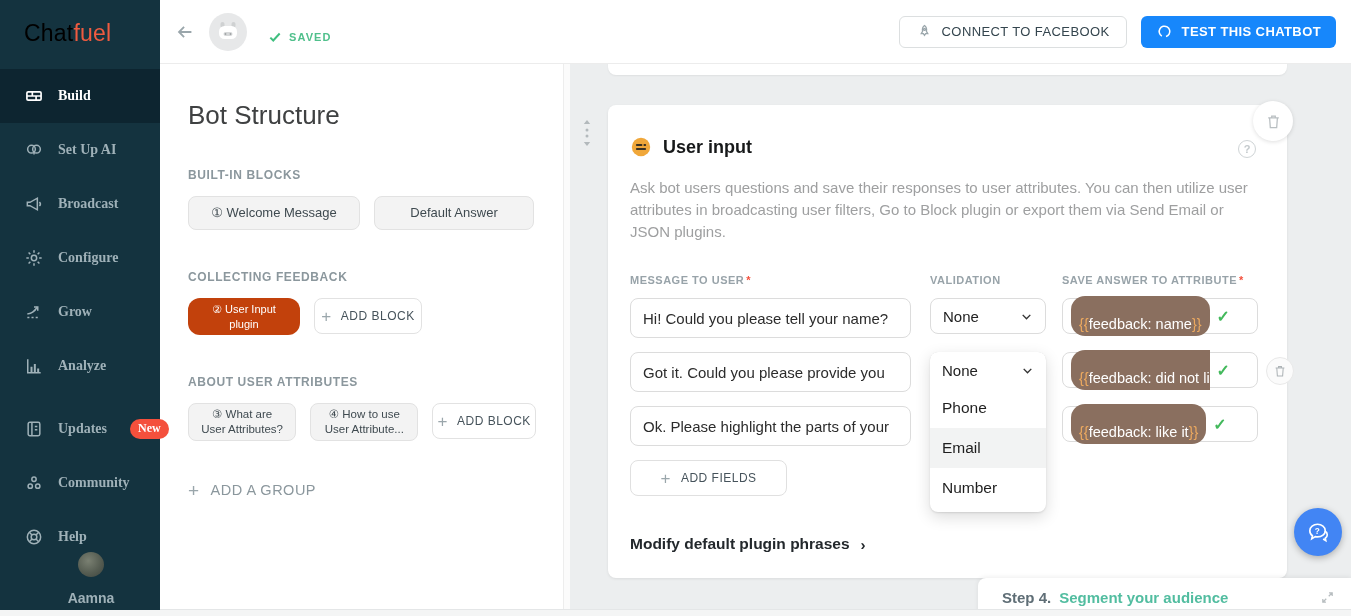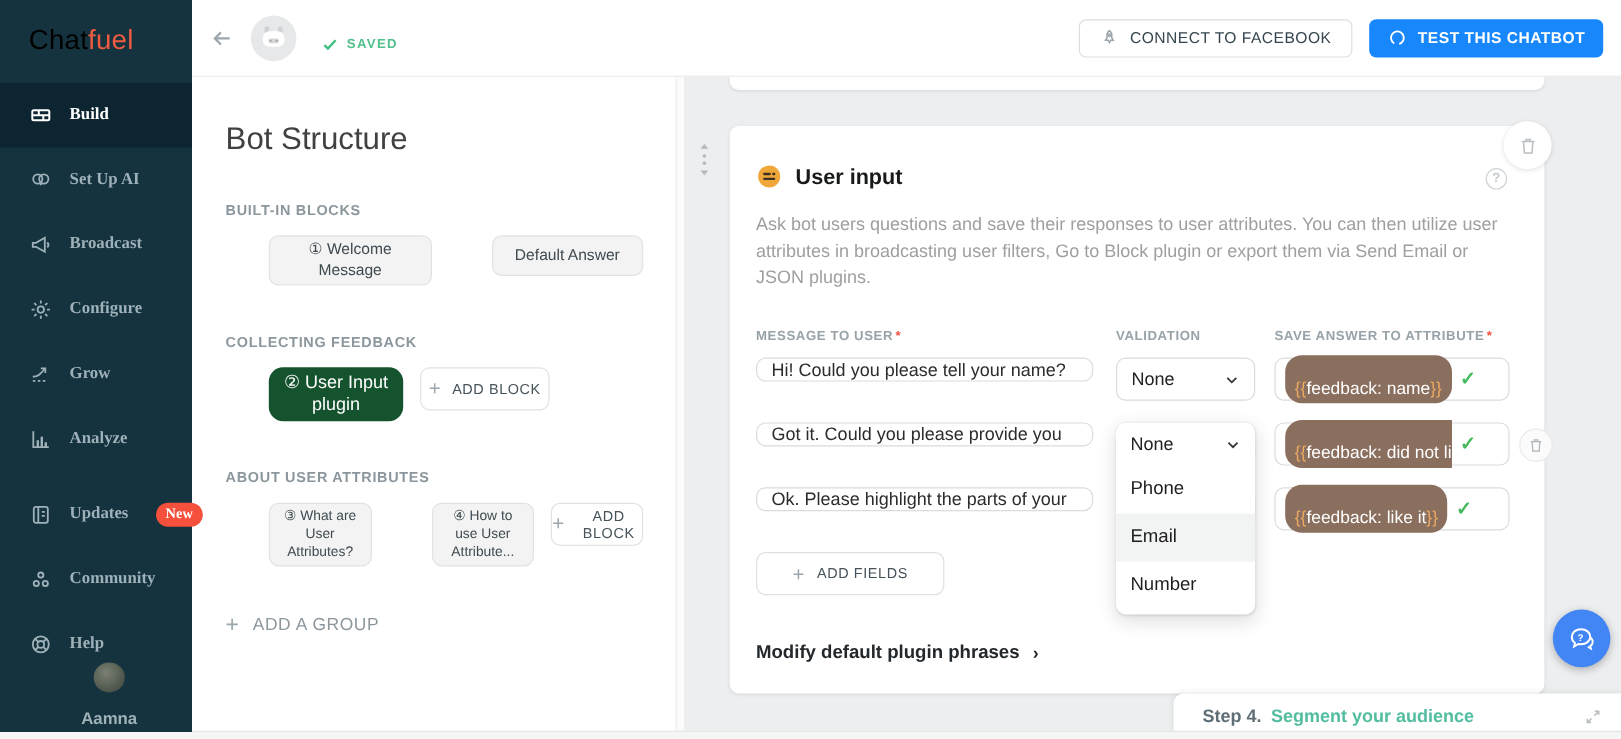--- a/index.html
+++ b/index.html
@@ -51,7 +51,7 @@
   .blocks-row { display:flex; gap:14px; align-items:flex-start; margin-bottom:40px; }
   .blk { min-height:34px; background:#f3f3f3; border:1px solid #e2e2e2; border-radius:8px;
          color:#3f4a50; font-size:13px; display:flex; align-items:center; justify-content:center;
-         text-align:center; padding:3px 10px; line-height:1.3; cursor:pointer;margin-left:36px; }
+         text-align:center; padding:3px 10px; line-height:1.3; cursor:pointer; }
   .blk.w172 { width:172px; } .blk.w160 { width:160px; }
   .blk.small { width:112px; font-size:11.5px; min-height:37px; }
   .blk.selected { background:#14532d; border:none; color:#fff; border-radius:12px;

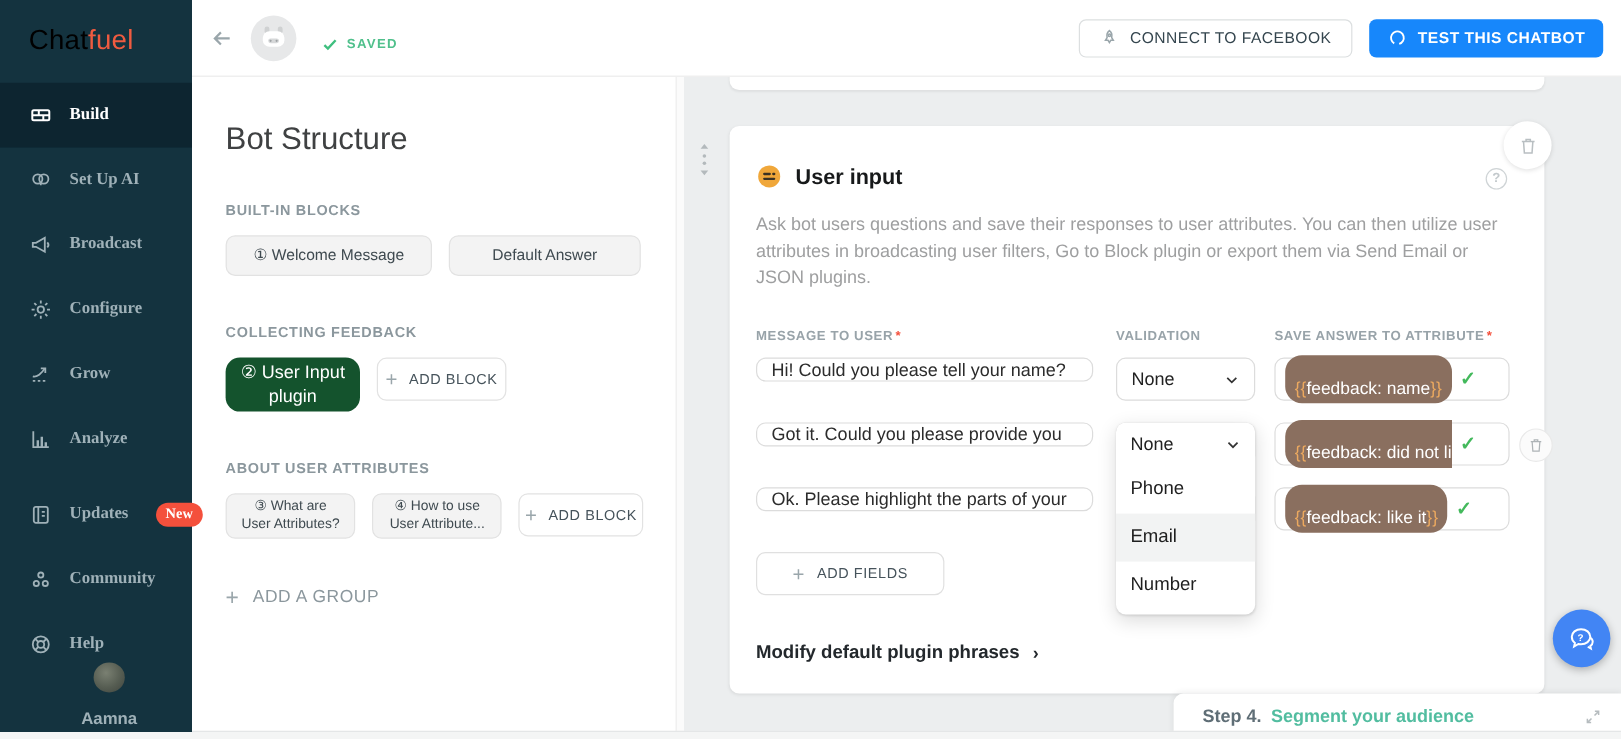--- a/index.html
+++ b/index.html
@@ -54,8 +54,8 @@
          text-align:center; padding:3px 10px; line-height:1.3; cursor:pointer; }
   .blk.w172 { width:172px; } .blk.w160 { width:160px; }
   .blk.small { width:112px; font-size:11.5px; min-height:37px; }
-  .blk.selected { background:#14532d; border:none; color:#fff; border-radius:12px;
-                  width:112px; min-height:37px; font-size:15px; }
+  .blk.selected { background:#c2410c; border:none; color:#fff; border-radius:12px;
+                  width:112px; min-height:37px; font-size:11px; }
   .btn-addblock { width:108px; height:36px; background:#fff; border:1px solid #e2e2e2; border-radius:8px;
                   color:#46535b; font-size:12px; letter-spacing:.5px; display:flex; align-items:center;
                   justify-content:center; gap:9px; cursor:pointer; }

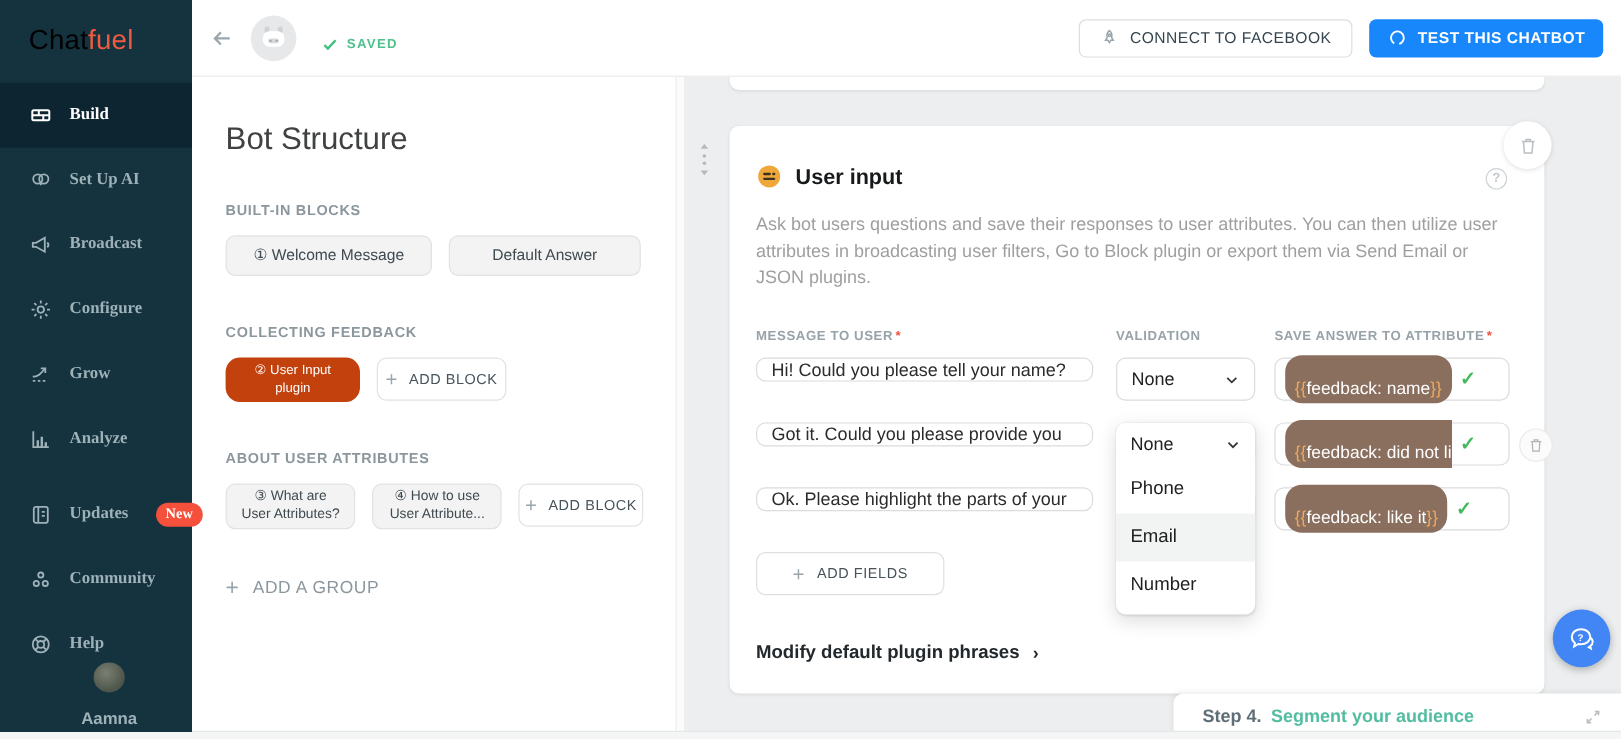--- a/index.html
+++ b/index.html
@@ -87,7 +87,7 @@
   .flabel .req { color:#f4503c; margin-left:2px; }
   .l-msg { left:0; } .l-val { left:300px; } .l-attr { left:432px; }
 
-  .msg-input { position:absolute; left:0; width:281px; height:20px; border:1px solid #dcdcdc;
+  .msg-input { position:absolute; left:0; width:281px; height:40px; border:1px solid #dcdcdc;
                border-radius:8px; padding:0 12px; font-size:15px; color:#2c2c2c;
                font-family:"Liberation Sans", sans-serif; background:#fff; outline:none; }
   .vsel { position:absolute; left:300px; width:116px; height:36px; border:1px solid #dcdcdc;

